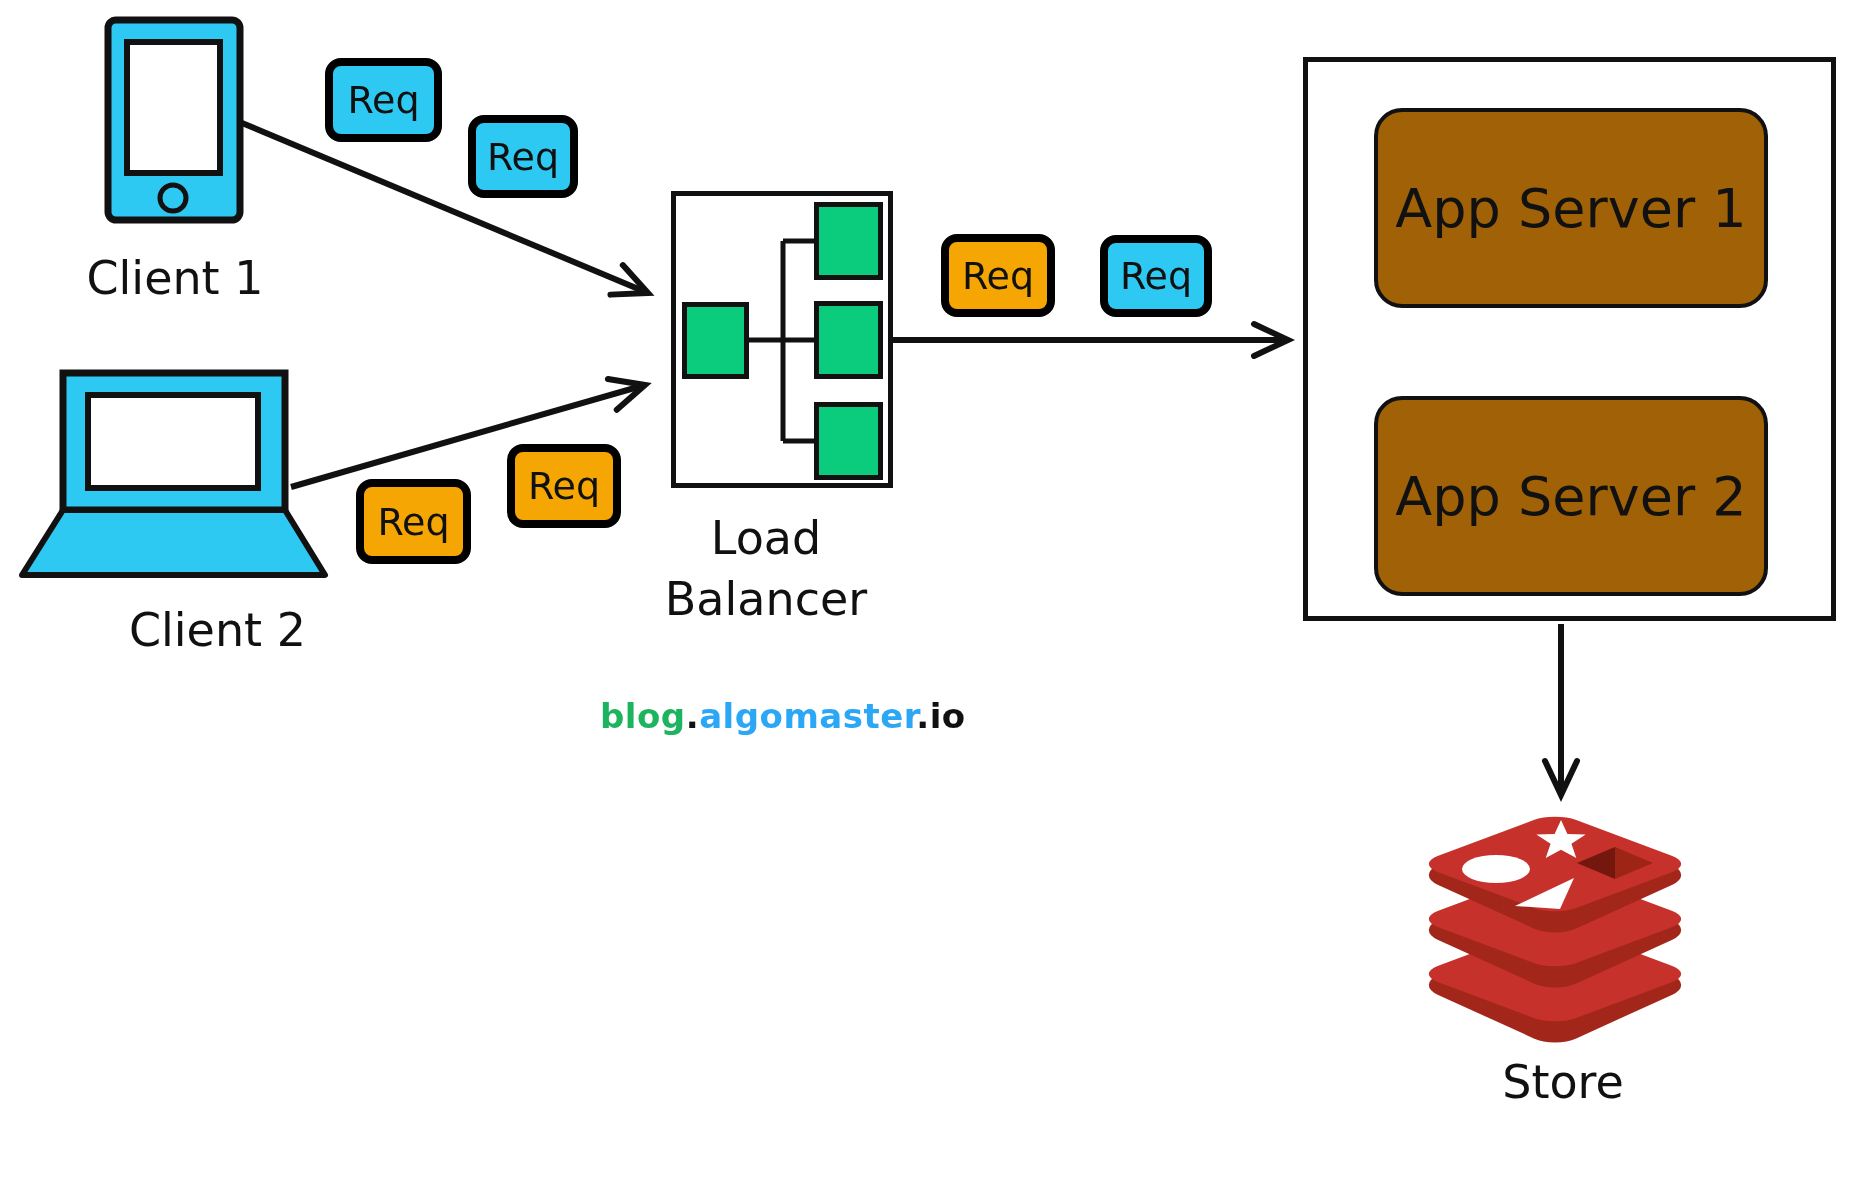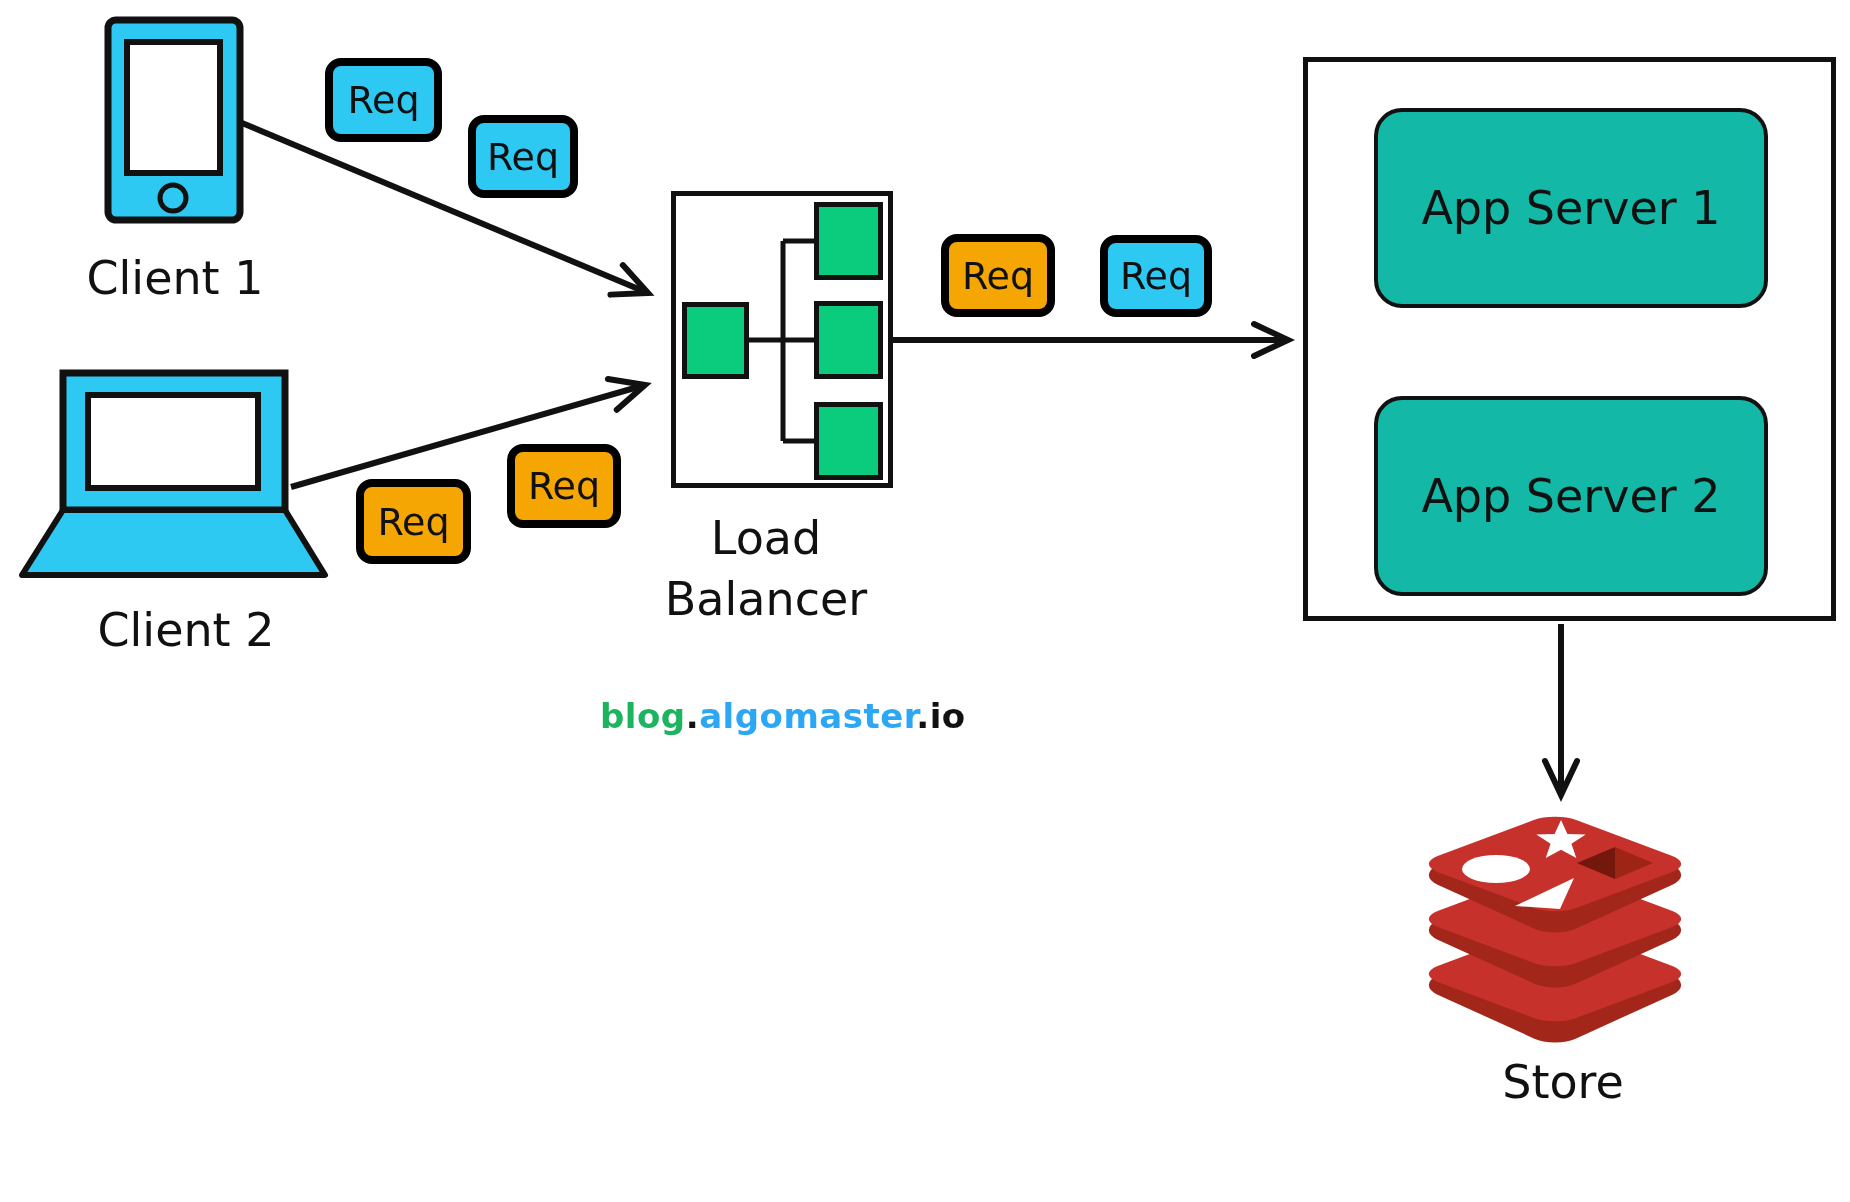--- a/index.html
+++ b/index.html
@@ -28,9 +28,9 @@
 
   .server-box{
     position:absolute;z-index:3;box-sizing:border-box;
-    background:#14b8a6;border:4px solid #111;border-radius:28px;
+    background:#a16207;border:4px solid #111;border-radius:28px;
     display:flex;align-items:center;justify-content:center;
-    font-size:46px;color:#111;
+    font-size:54px;color:#111;
   }
 
   .diagram-label{

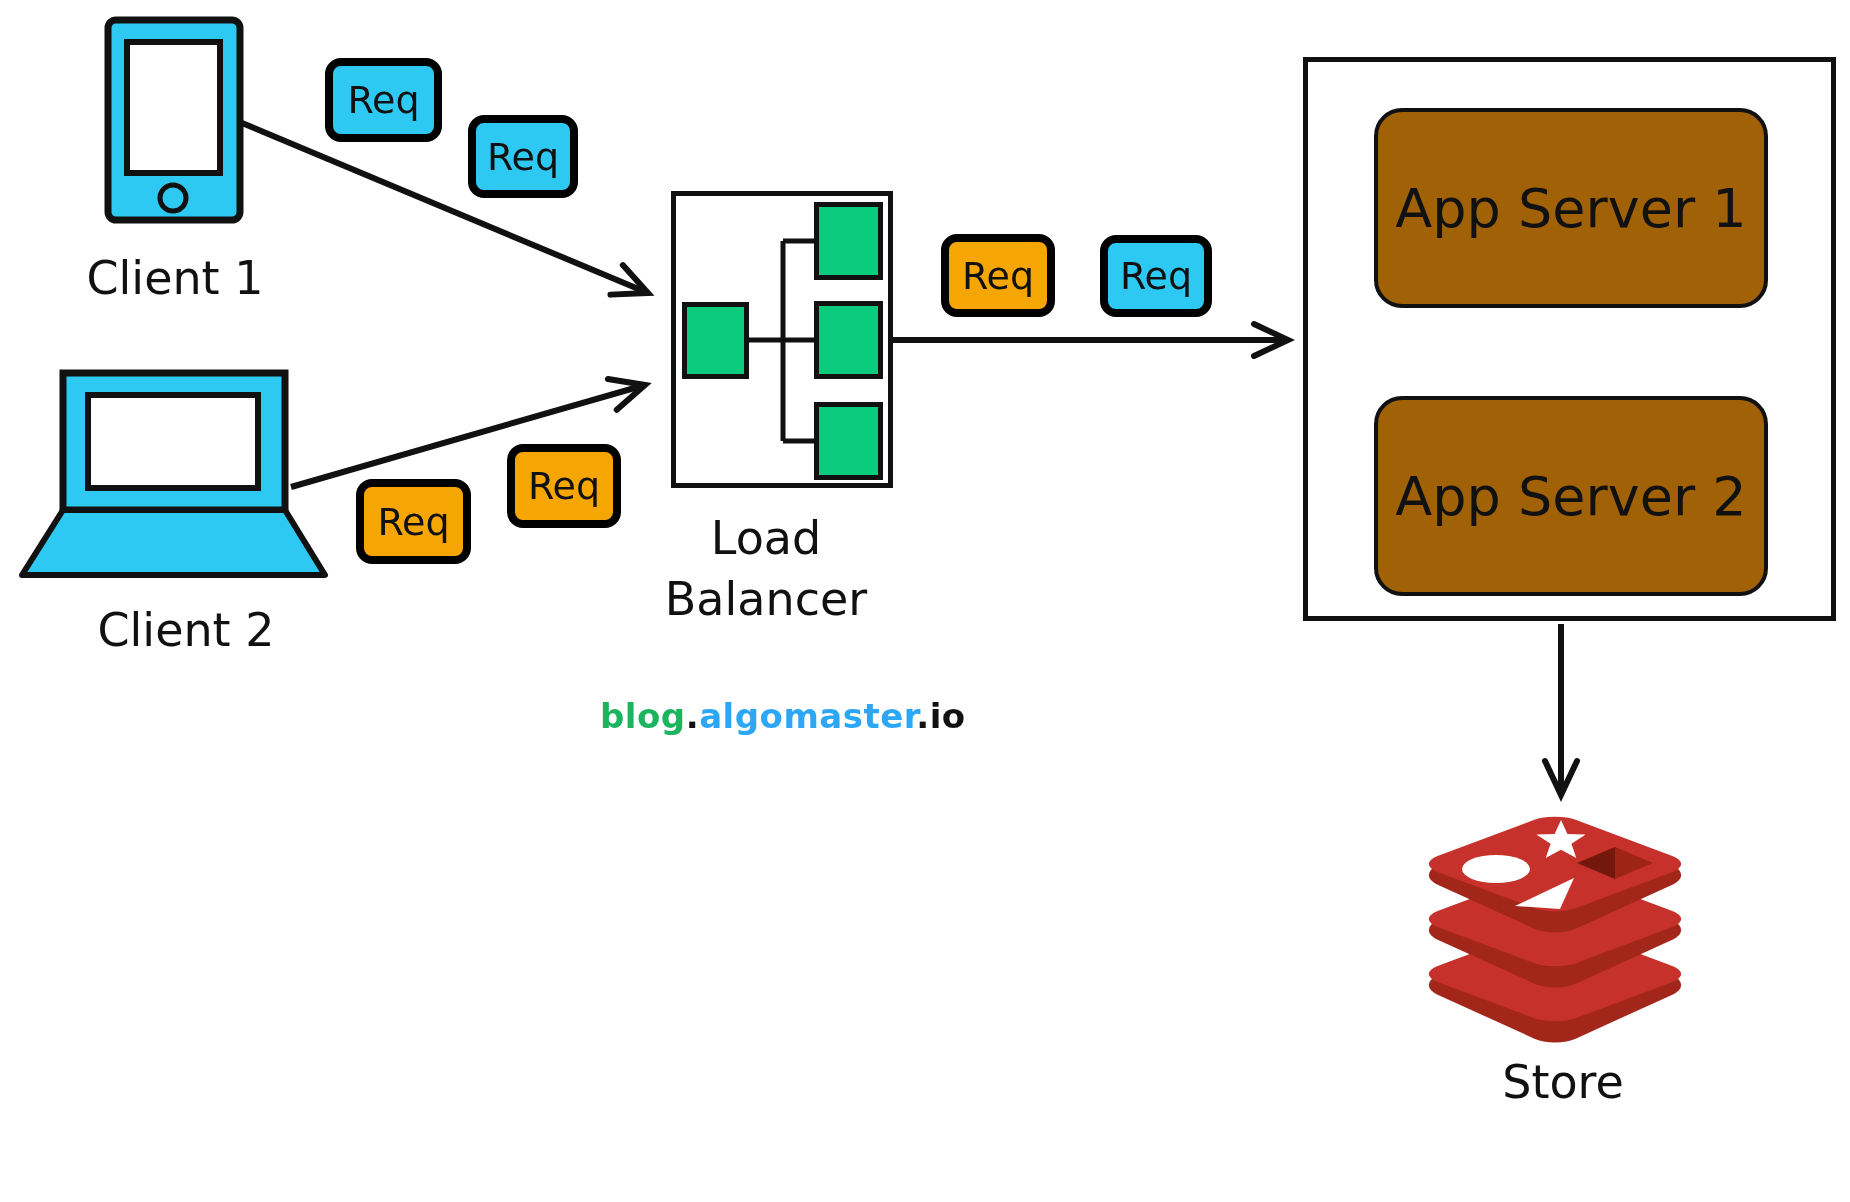--- a/index.html
+++ b/index.html
@@ -138,7 +138,7 @@
   <div class="diagram-label" style="left:55px;top:248px;width:240px;">
     <span>Client 1</span>
   </div>
-  <div class="diagram-label" style="left:66px;top:600px;width:240px;">
+  <div class="diagram-label" style="left:66px;top:600px;width:240px;text-align:right;">
     <span>Client 2</span>
   </div>
   <div class="diagram-label" style="left:626px;top:508px;width:280px;">

